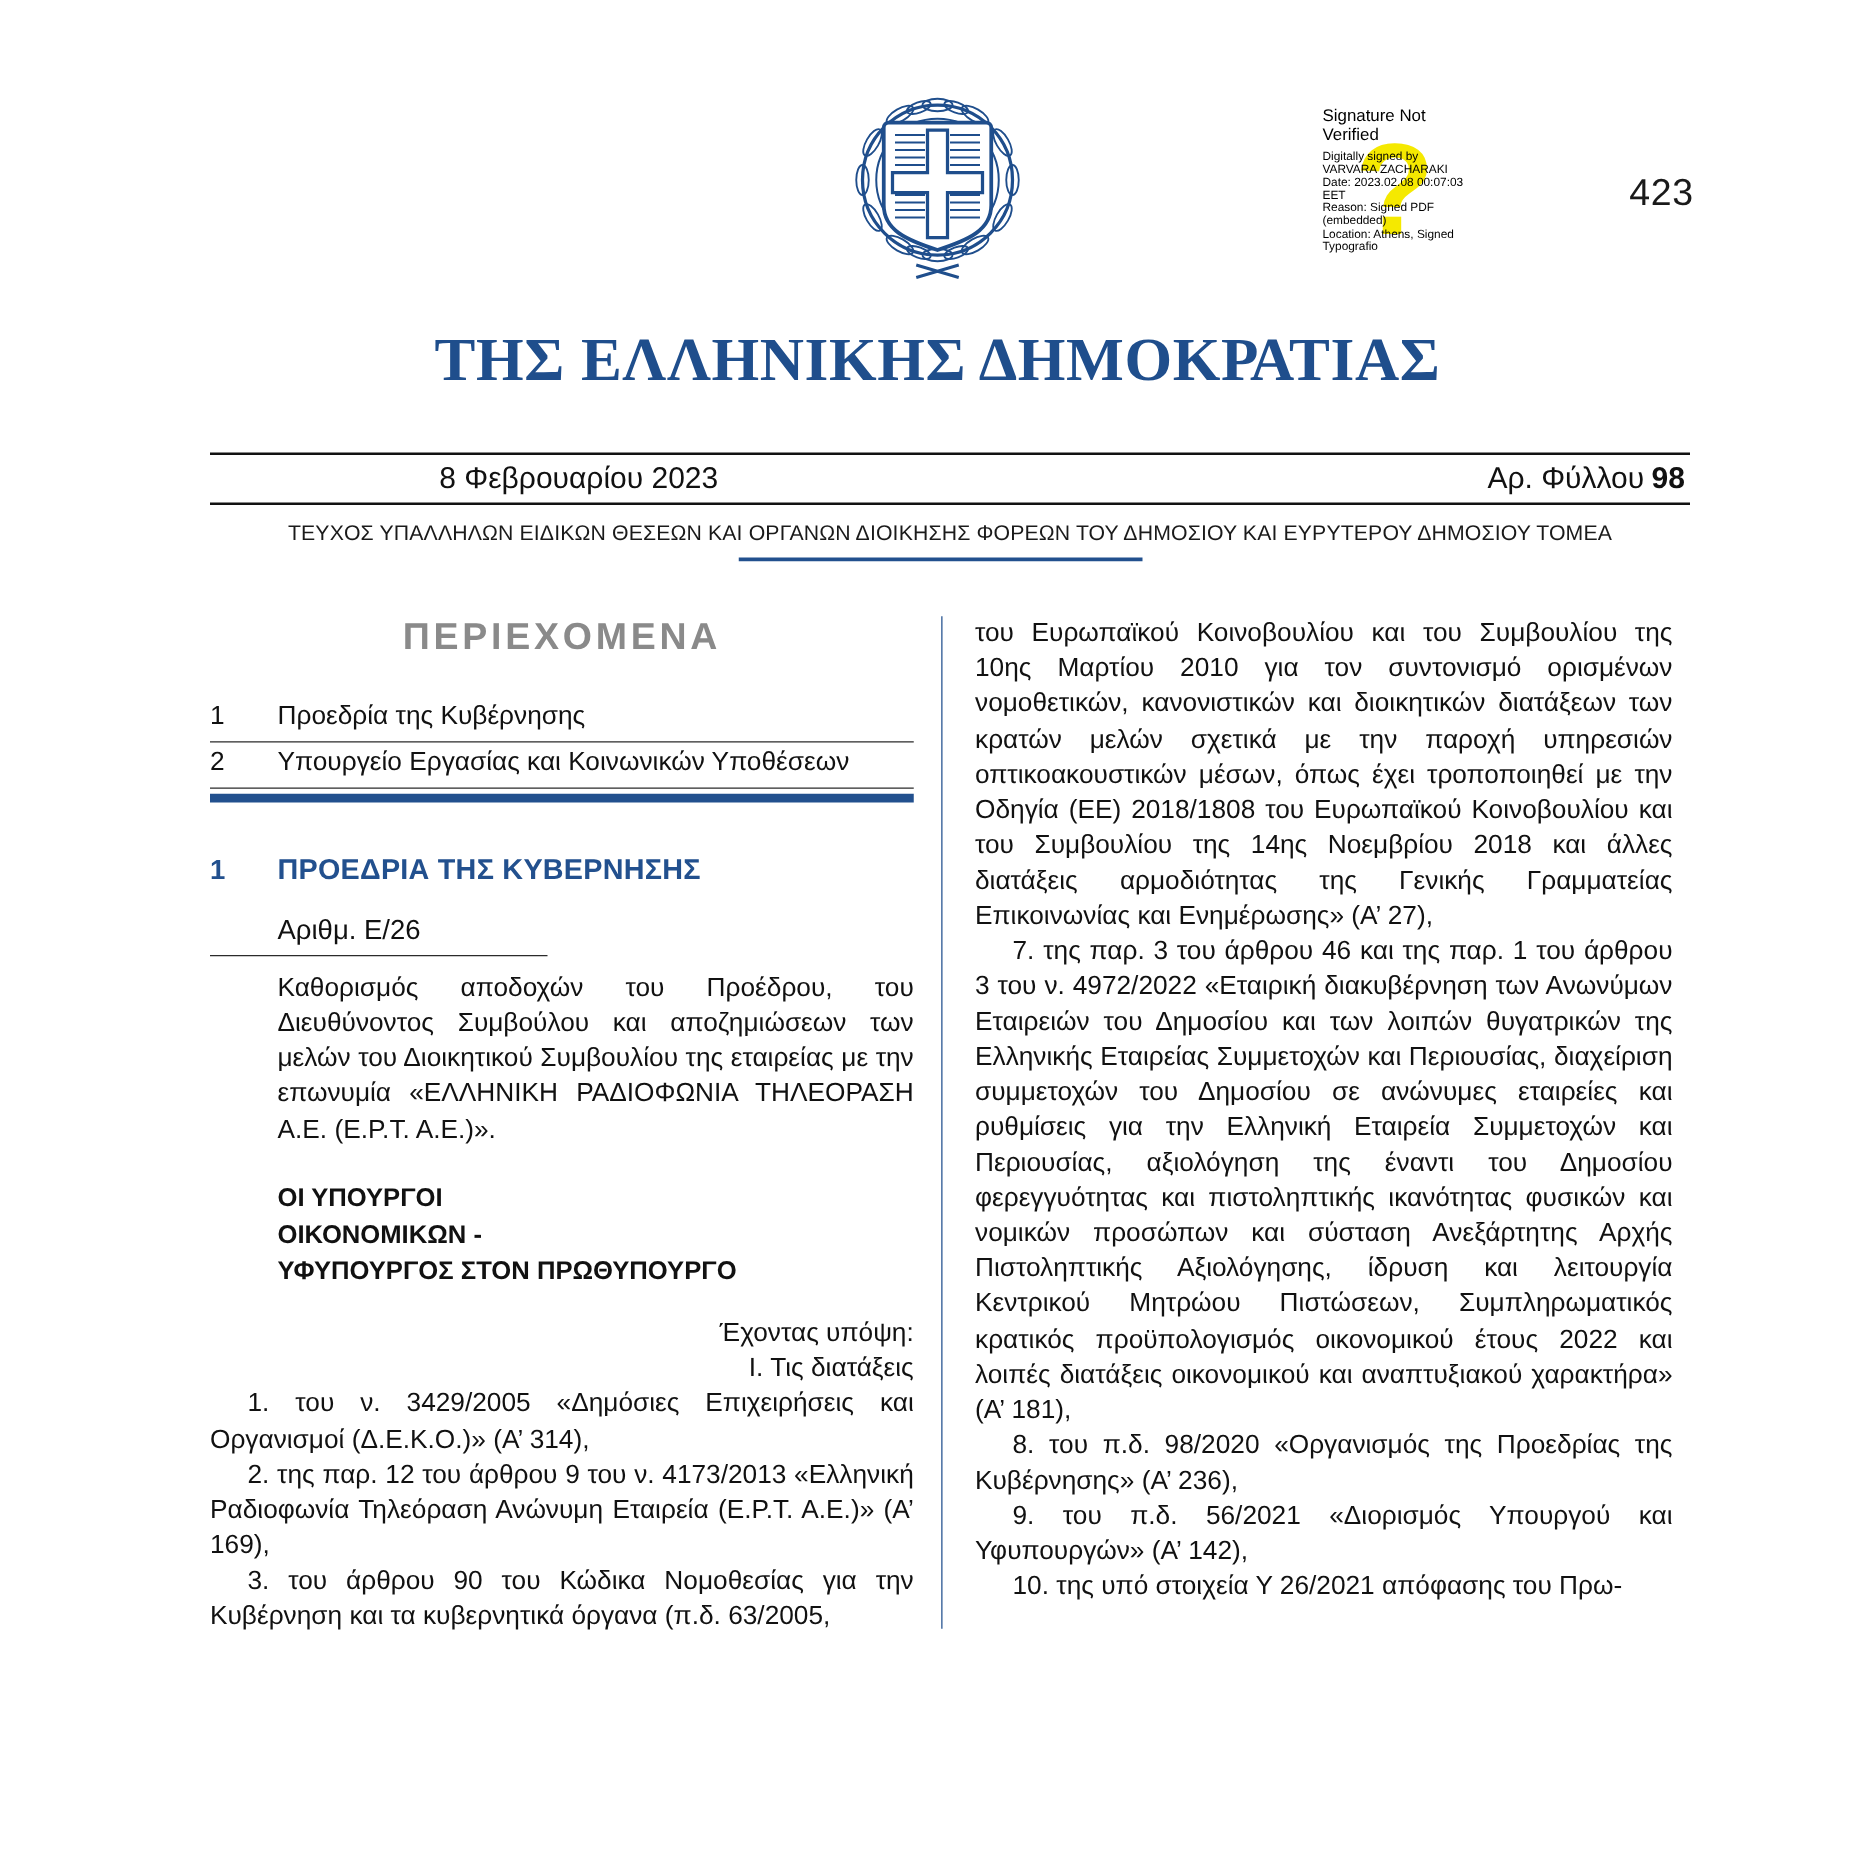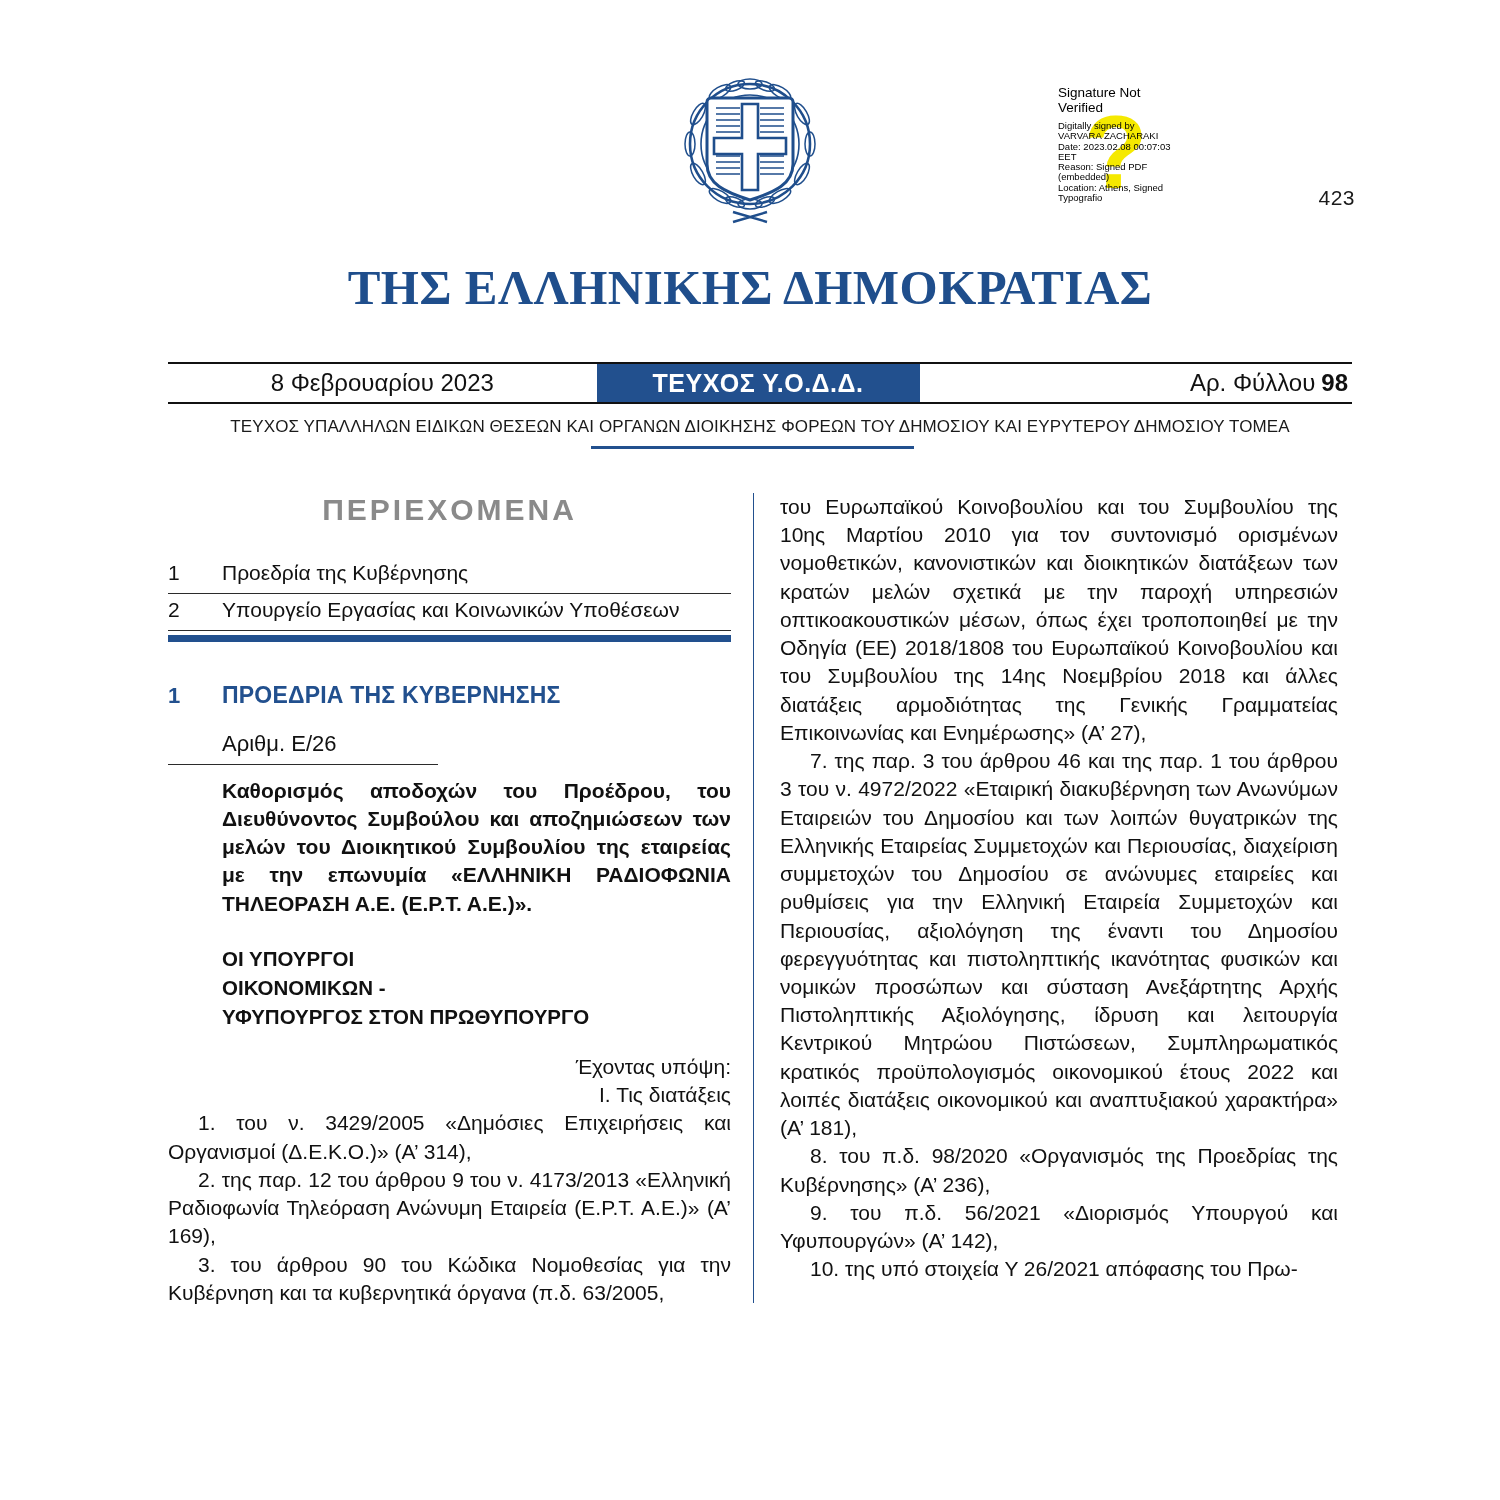--- a/index.html
+++ b/index.html
@@ -41,10 +41,9 @@
     position: absolute;
     right: 145px;
     top: 138px;
-    font-size: 21px;
+    font-size: 30px;
     color: #1a1a1a;
     letter-spacing: 0.5px;
-    margin-top: 48px;
   }
 
   

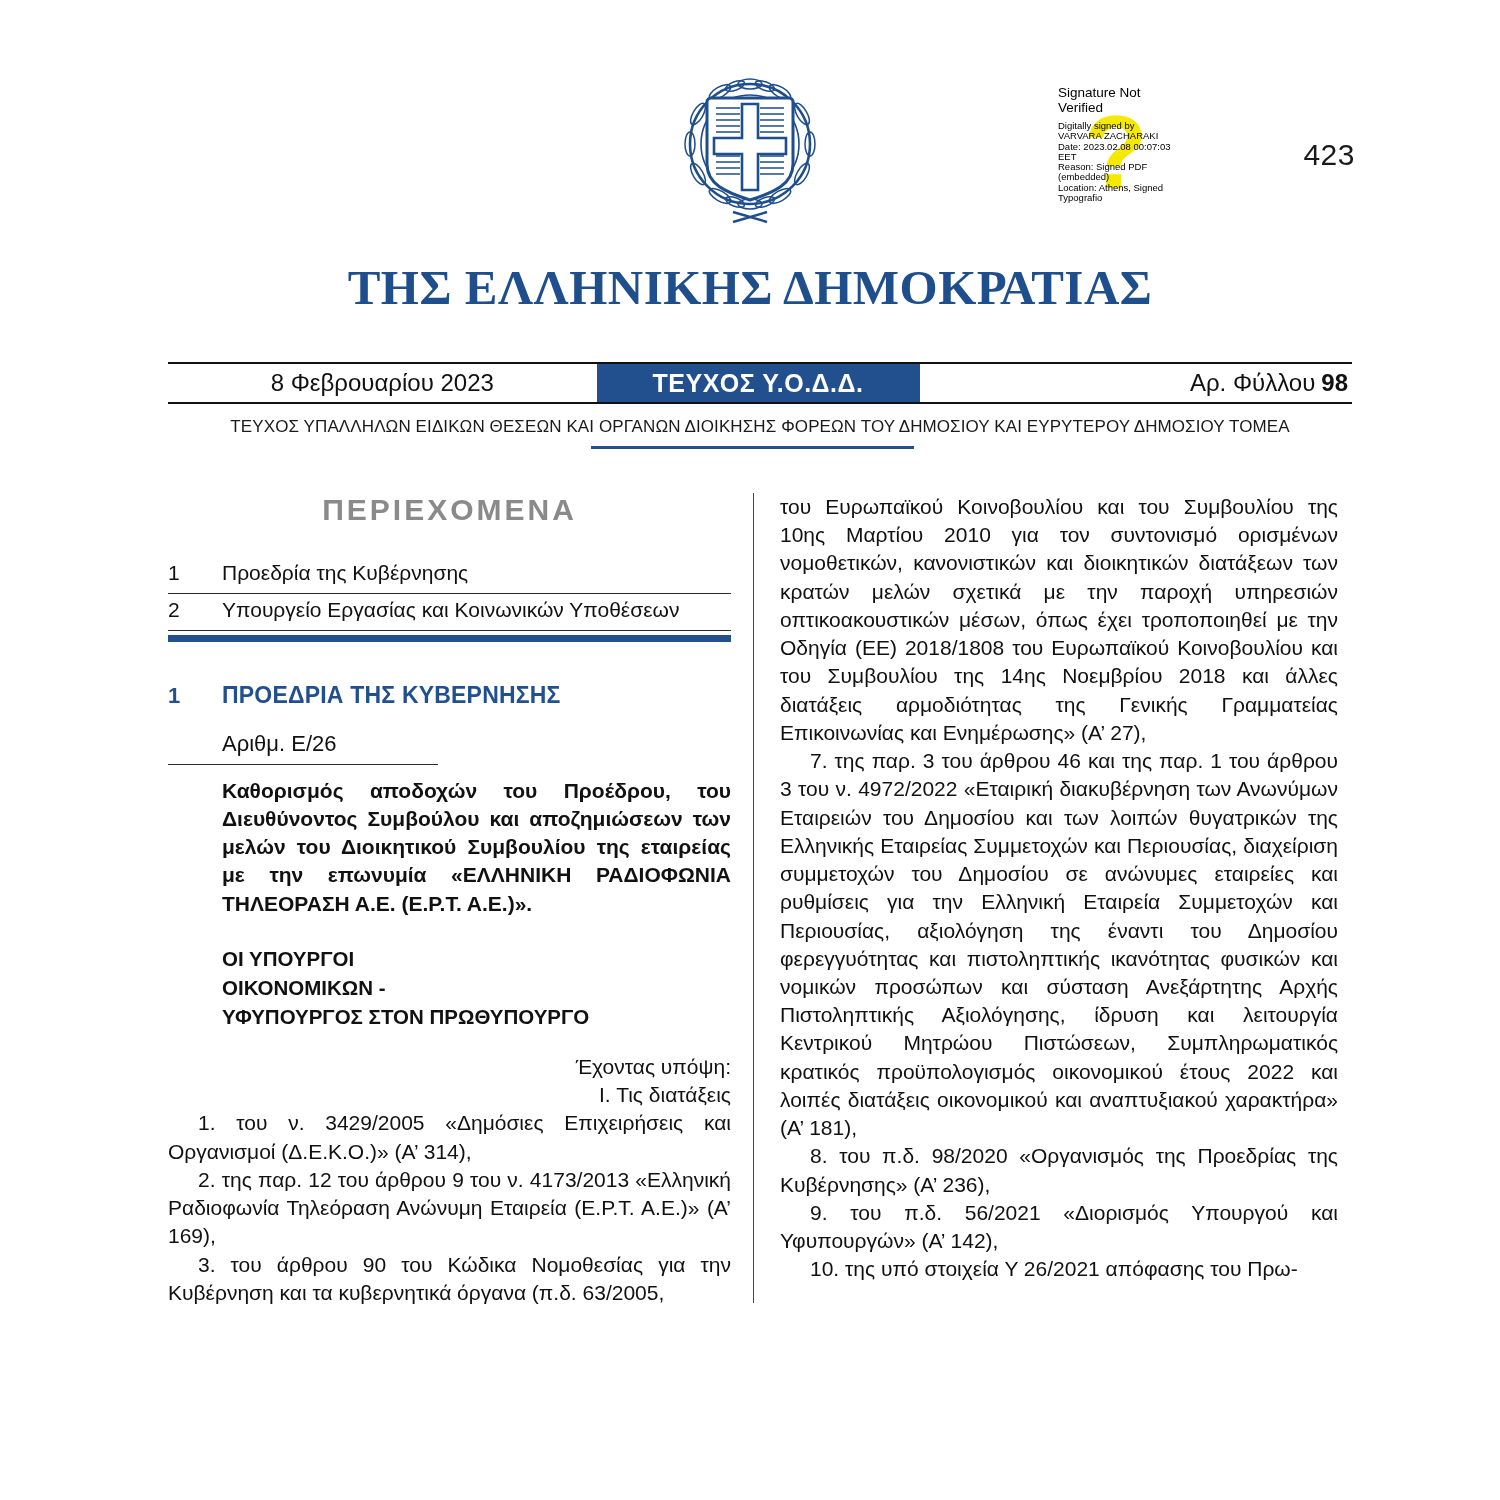--- a/index.html
+++ b/index.html
@@ -346,7 +346,6 @@
 
   <div class="issue-bar">
     <div class="issue-date">8 Φεβρουαρίου 2023</div>
-    <div class="issue-badge">ΤΕΥΧΟΣ  Υ.Ο.Δ.Δ.</div>
     <div class="issue-number">
       <span>Αρ. Φύλλου</span>
       <b>98</b>

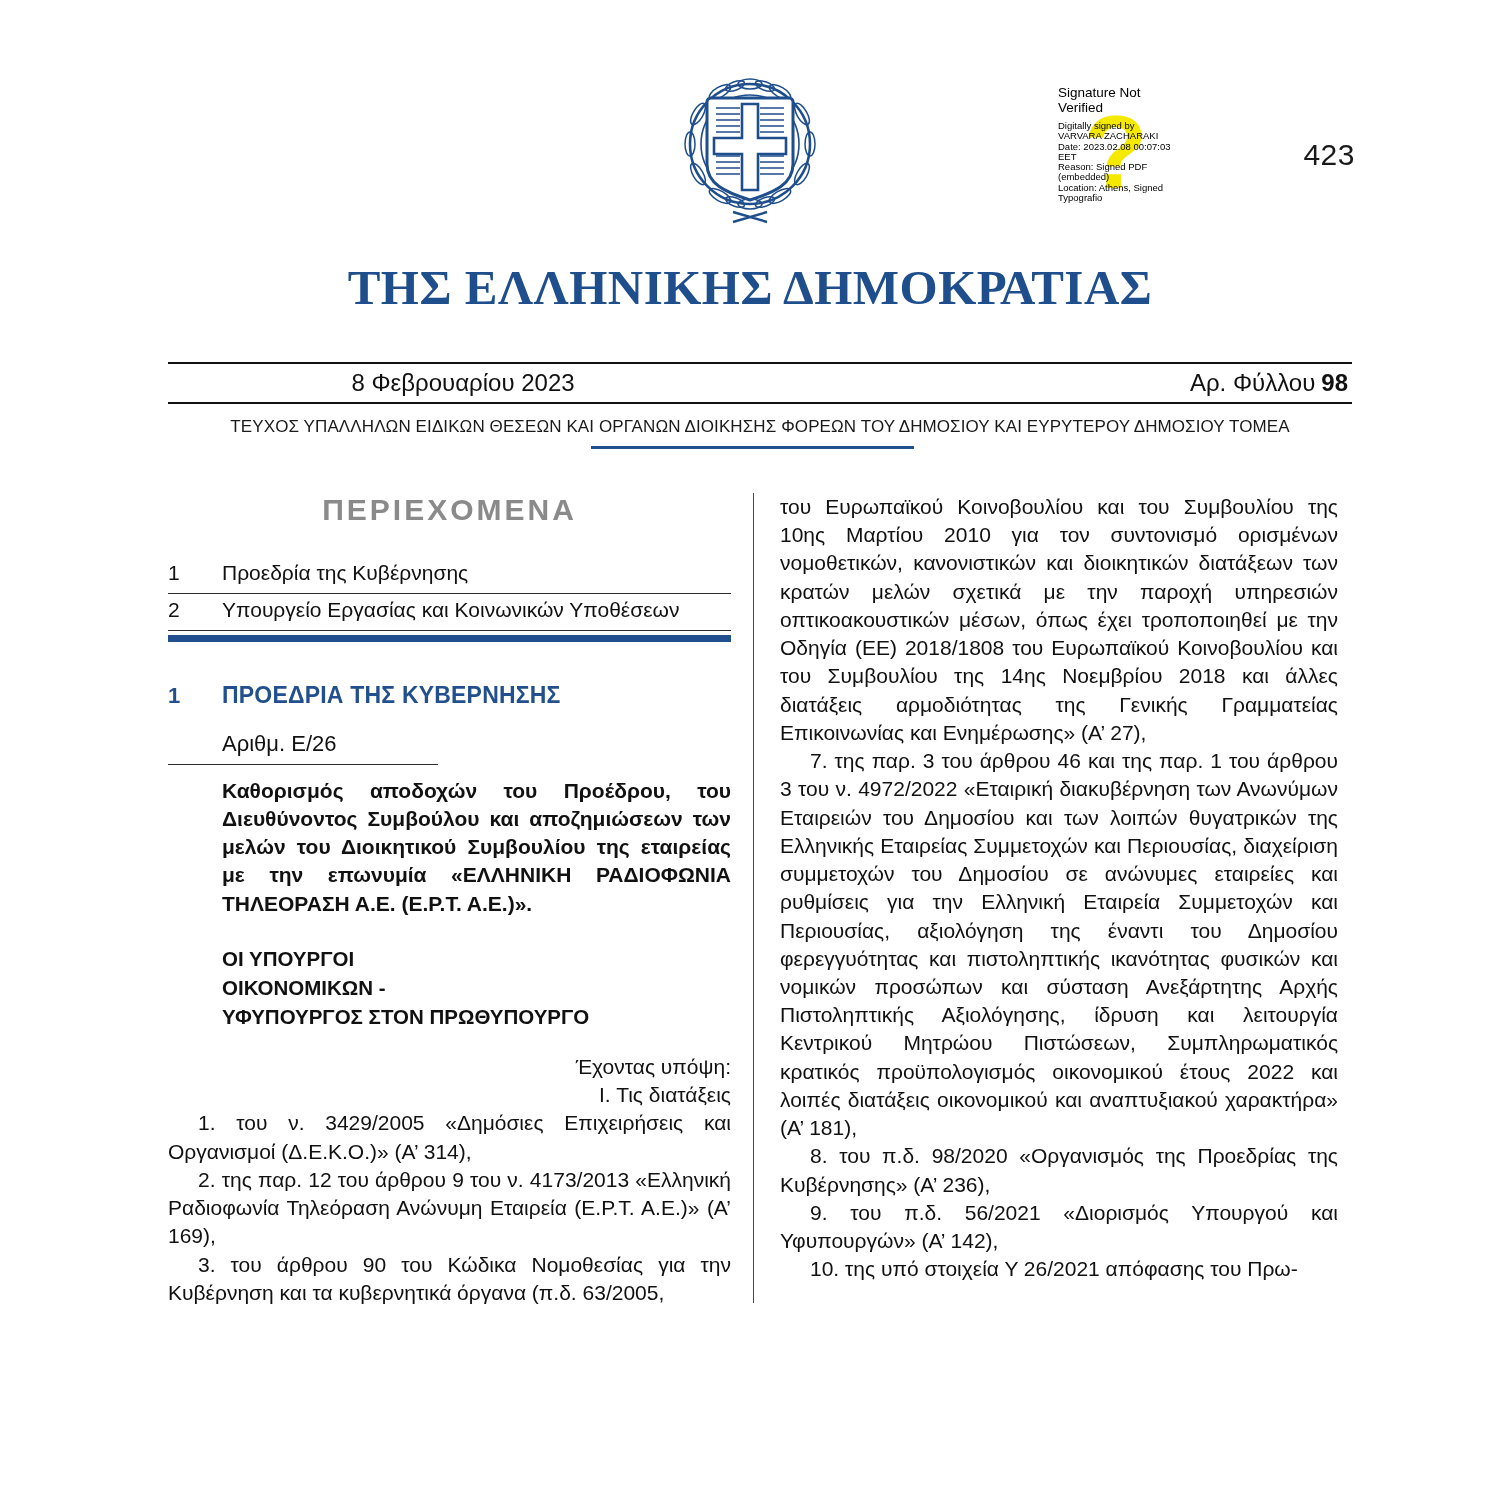--- a/index.html
+++ b/index.html
@@ -244,7 +244,7 @@
   }
   .art-title {
     font-size: 21px;
-    font-weight: bold;
+    font-weight: normal;
     color: #111;
     line-height: 1.34;
     text-align: justify;

